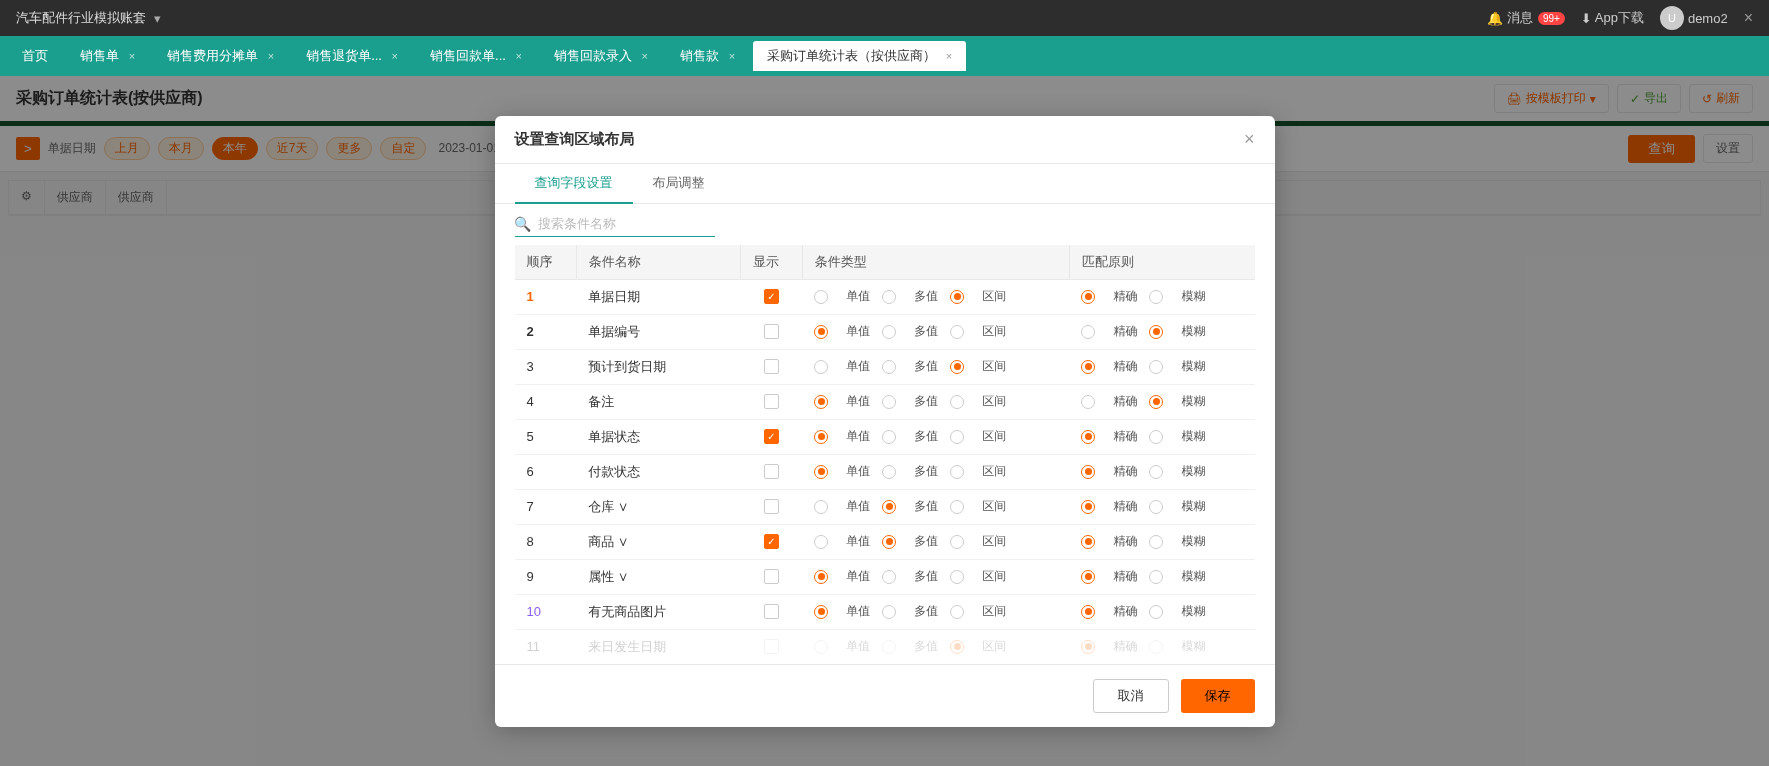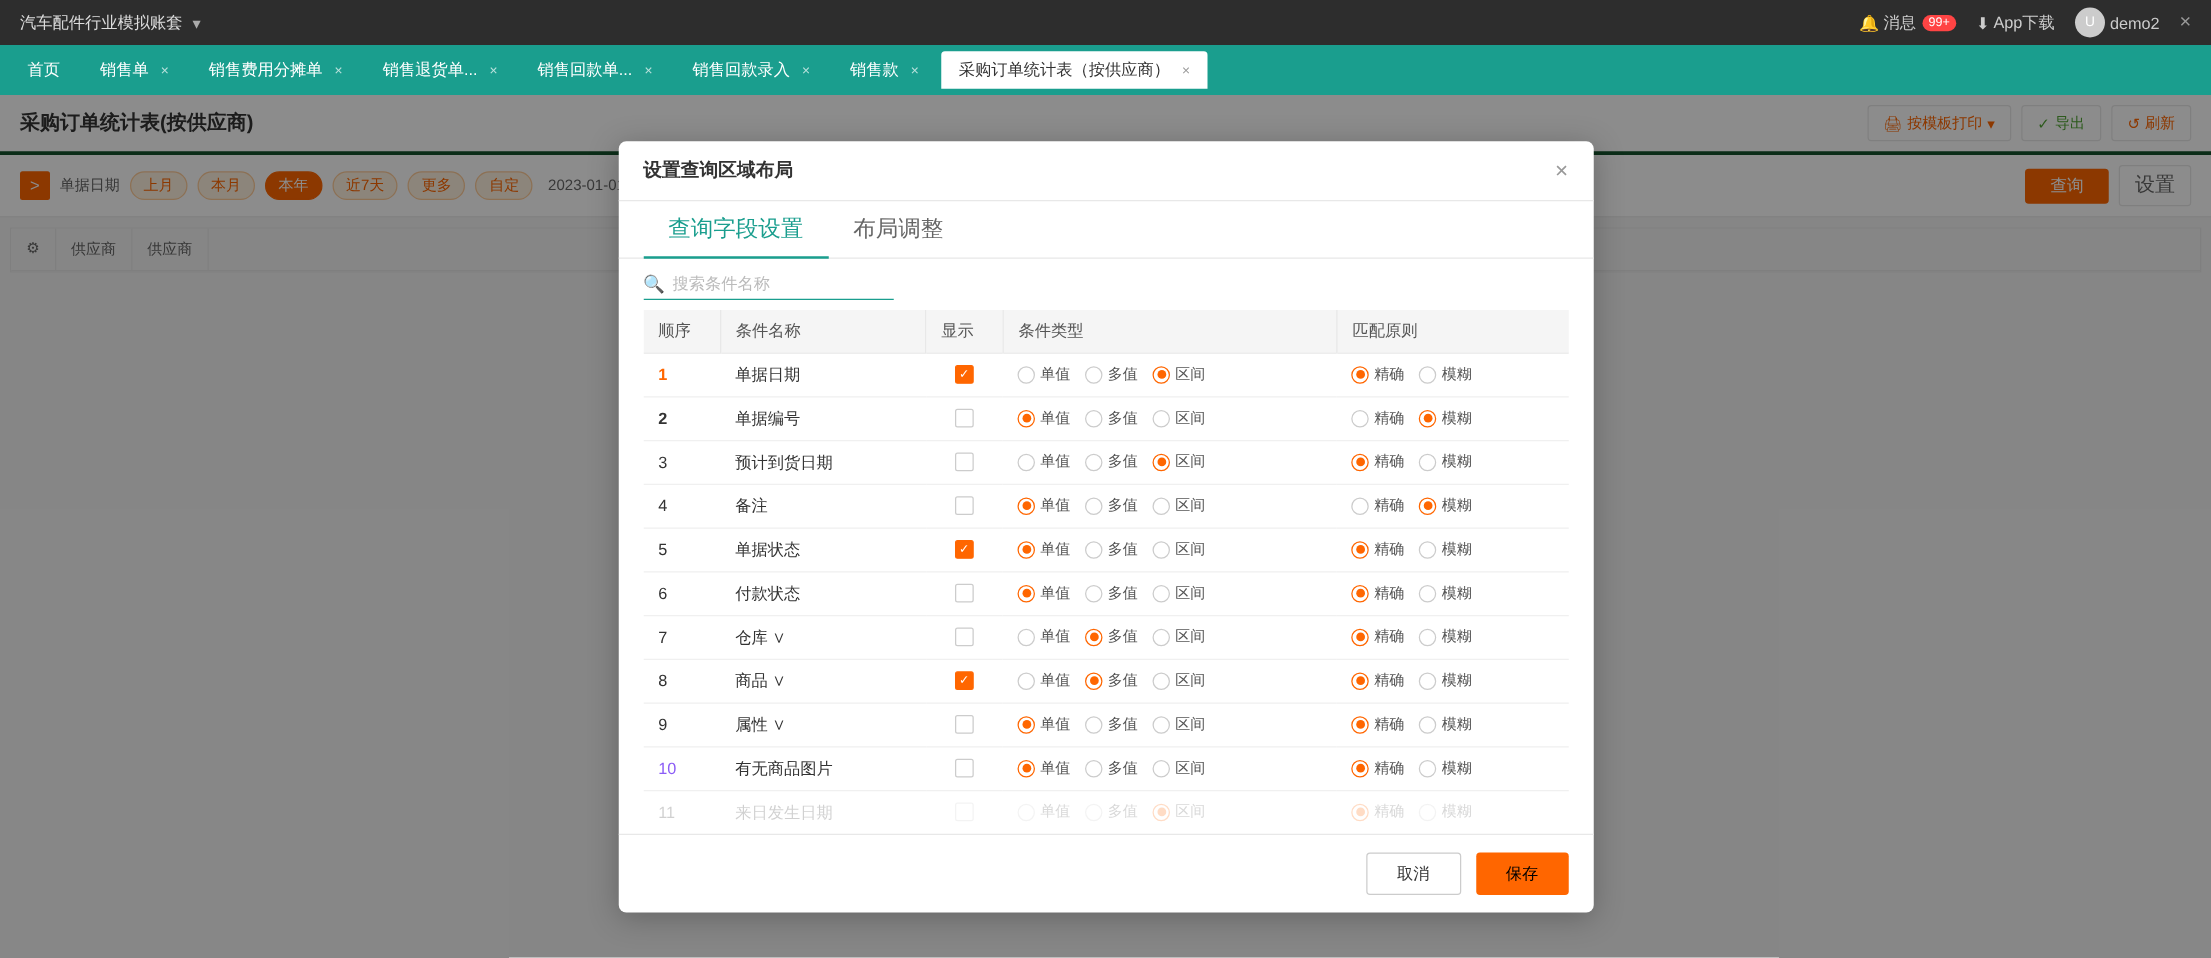--- a/index.html
+++ b/index.html
@@ -66,7 +66,7 @@
       display: flex;
       align-items: center;
       justify-content: space-between;
-      border-bottom: 3px solid #14532d;
+      border-bottom: 5px solid #14532d;
     }
     .page-title { font-size: 16px; font-weight: bold; color: #333; }
     .page-actions { display: flex; align-items: center; gap: 8px; }

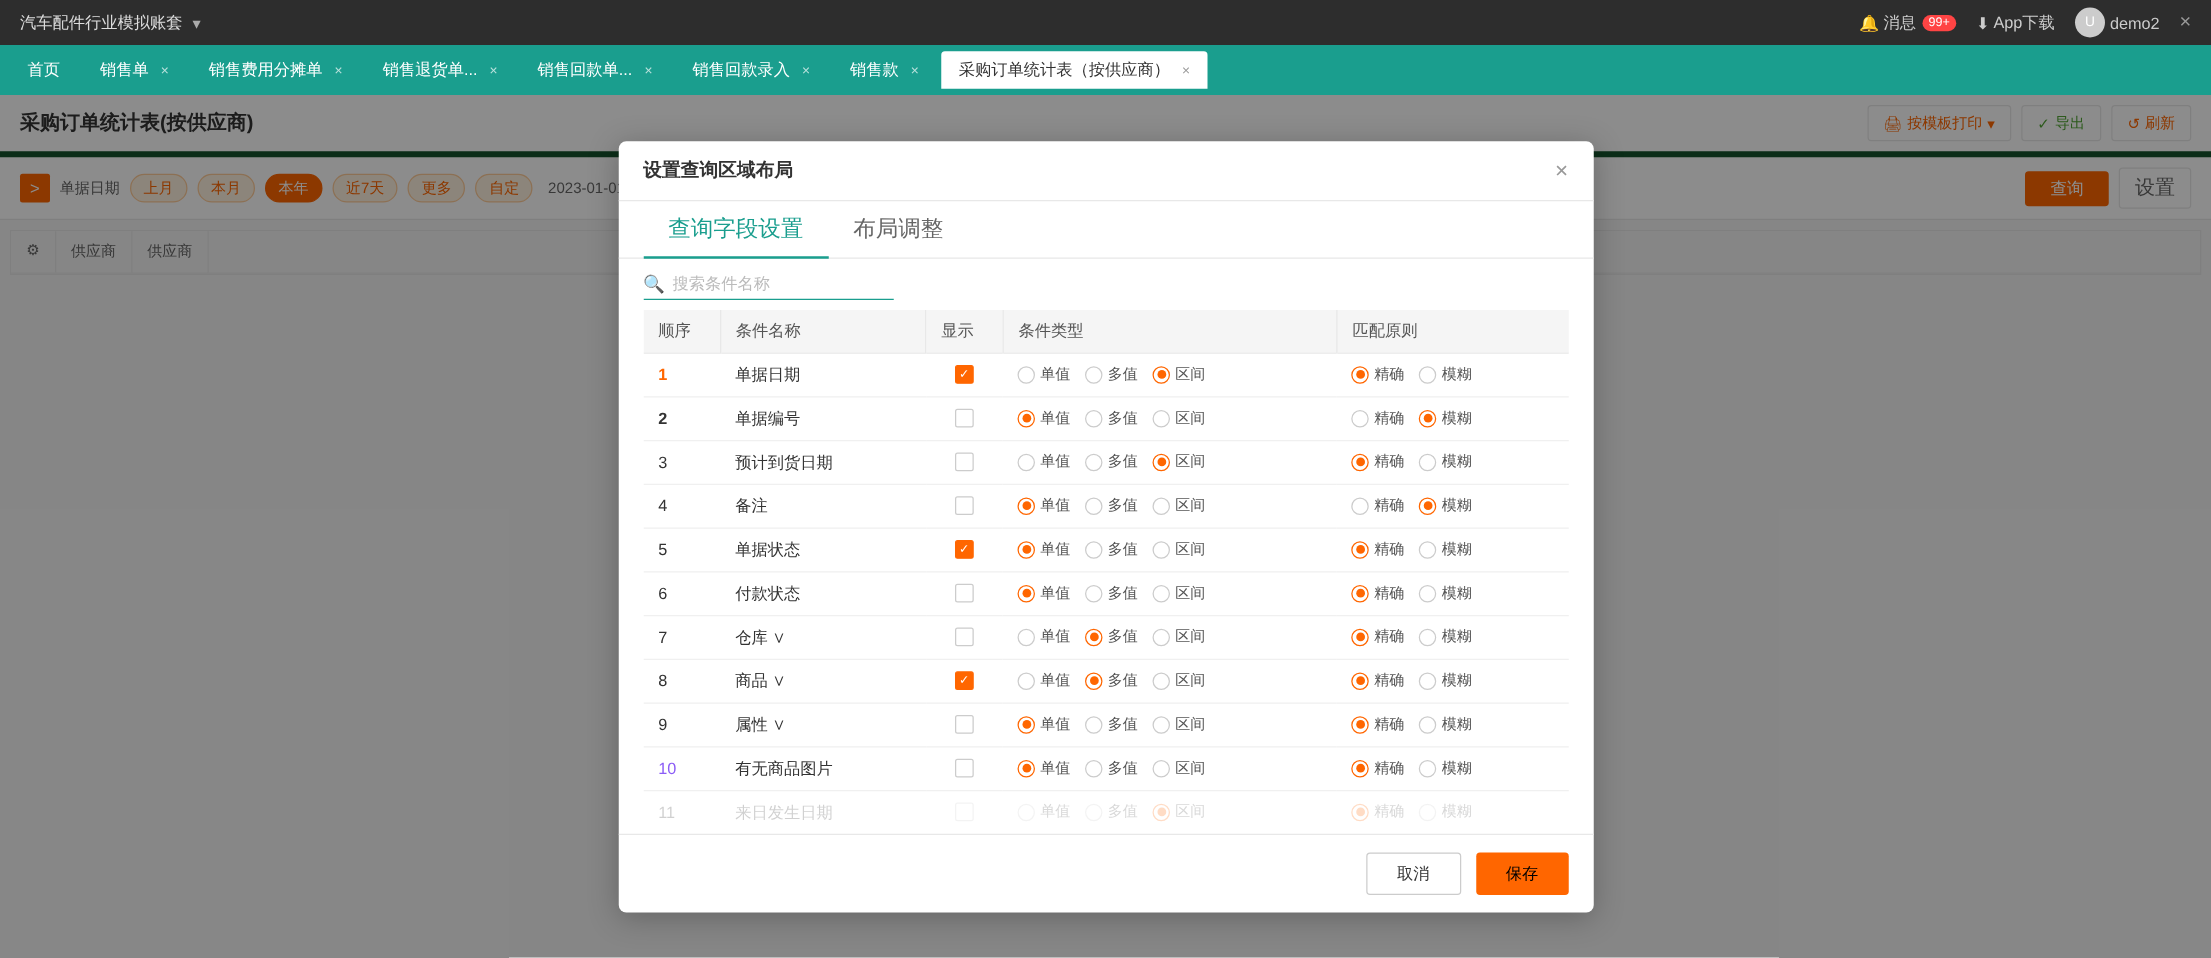--- a/index.html
+++ b/index.html
@@ -95,7 +95,7 @@
     }
     .filter-date-chip.active { background: #ff6600; color: #fff; border-color: #ff6600; }
     .btn-query { background: #ff6600; color: #fff; border: none; padding: 5px 20px; border-radius: 3px; cursor: pointer; margin-left: auto; }
-    .btn-settings { border: 1px solid #e8e8e8; background: #fff; padding: 5px 12px; border-radius: 3px; cursor: pointer; color: #666; font-size: 16px; }
+    .btn-settings { border: 1px solid #e8e8e8; background: #fff; padding: 5px 12px; border-radius: 3px; cursor: pointer; color: #666; font-size: 12px; }
 
     
     .table-area {

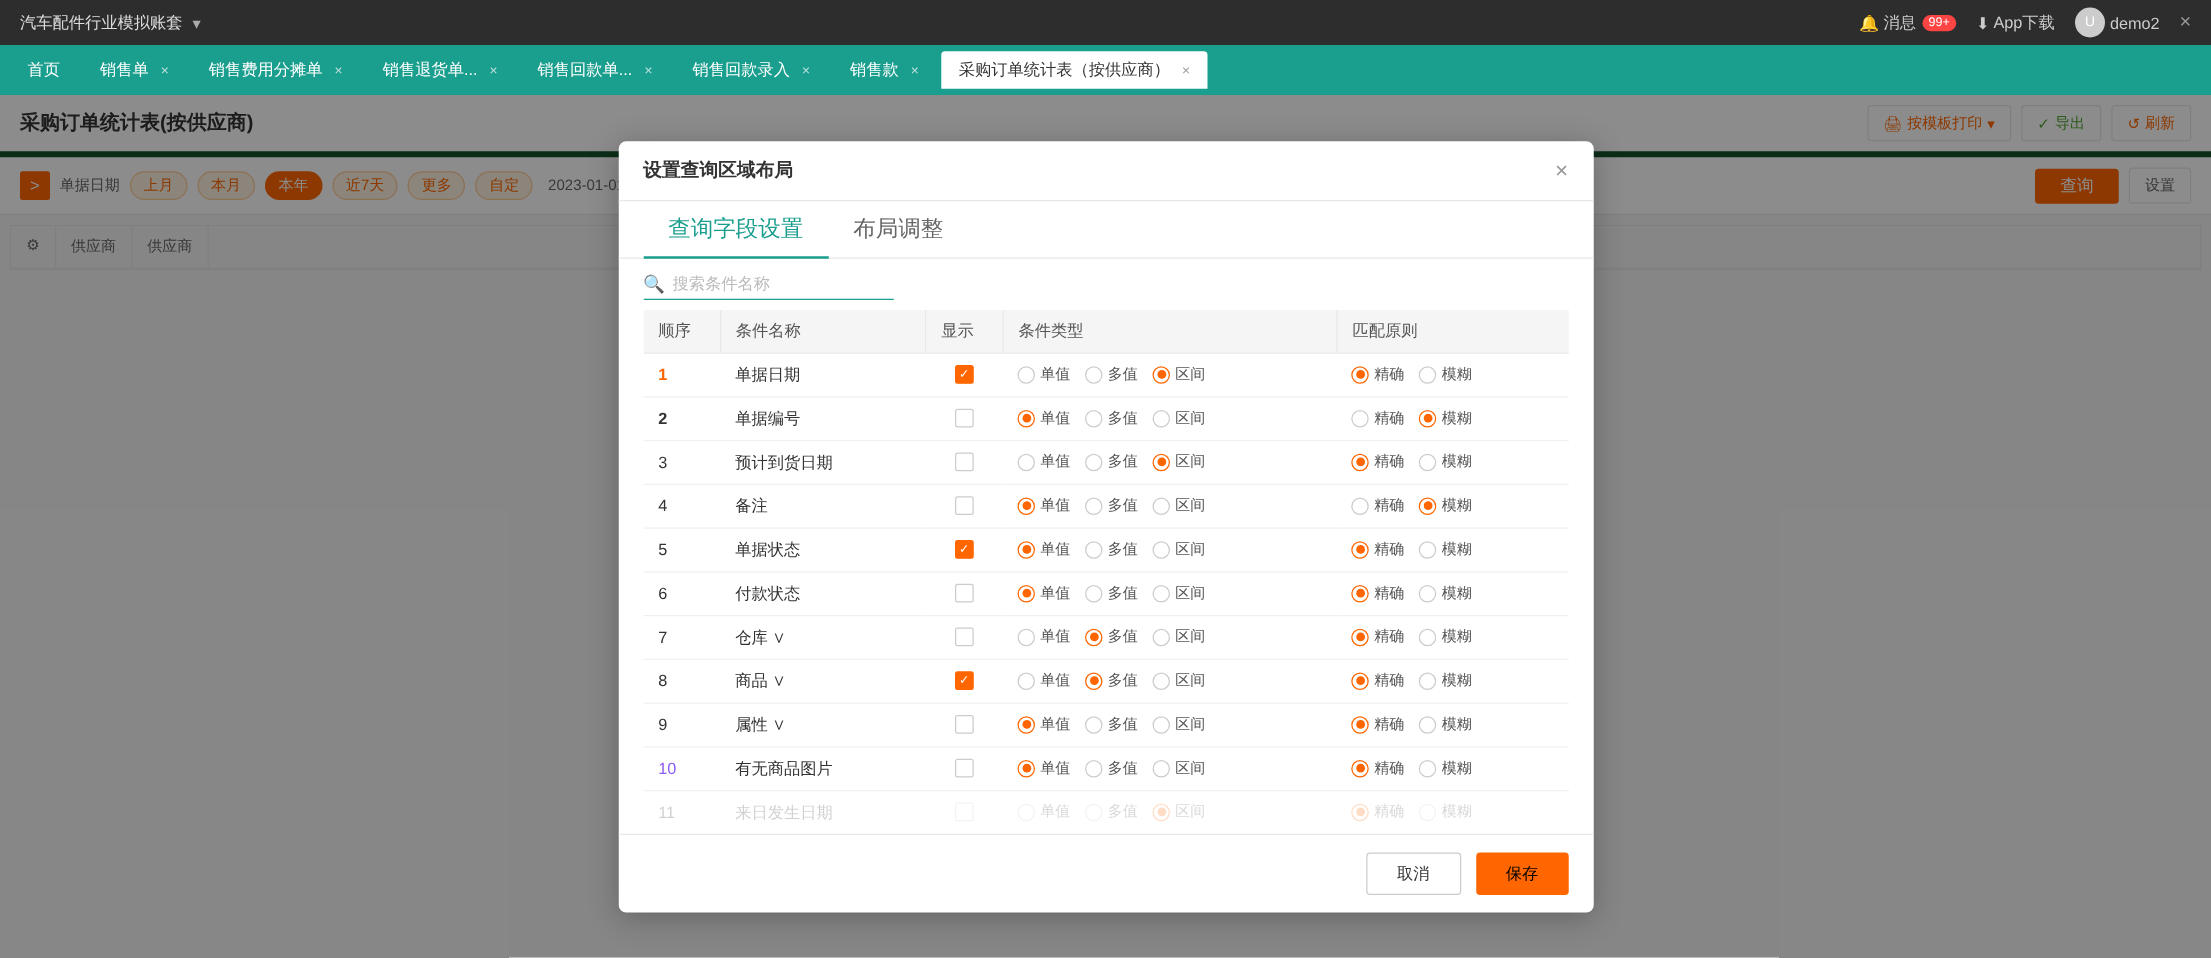--- a/index.html
+++ b/index.html
@@ -153,7 +153,7 @@
     .dialog-tab {
       padding: 10px 20px;
       cursor: pointer;
-      font-size: 18px;
+      font-size: 13px;
       color: #666;
       border-bottom: 2px solid transparent;
       margin-bottom: -1px;

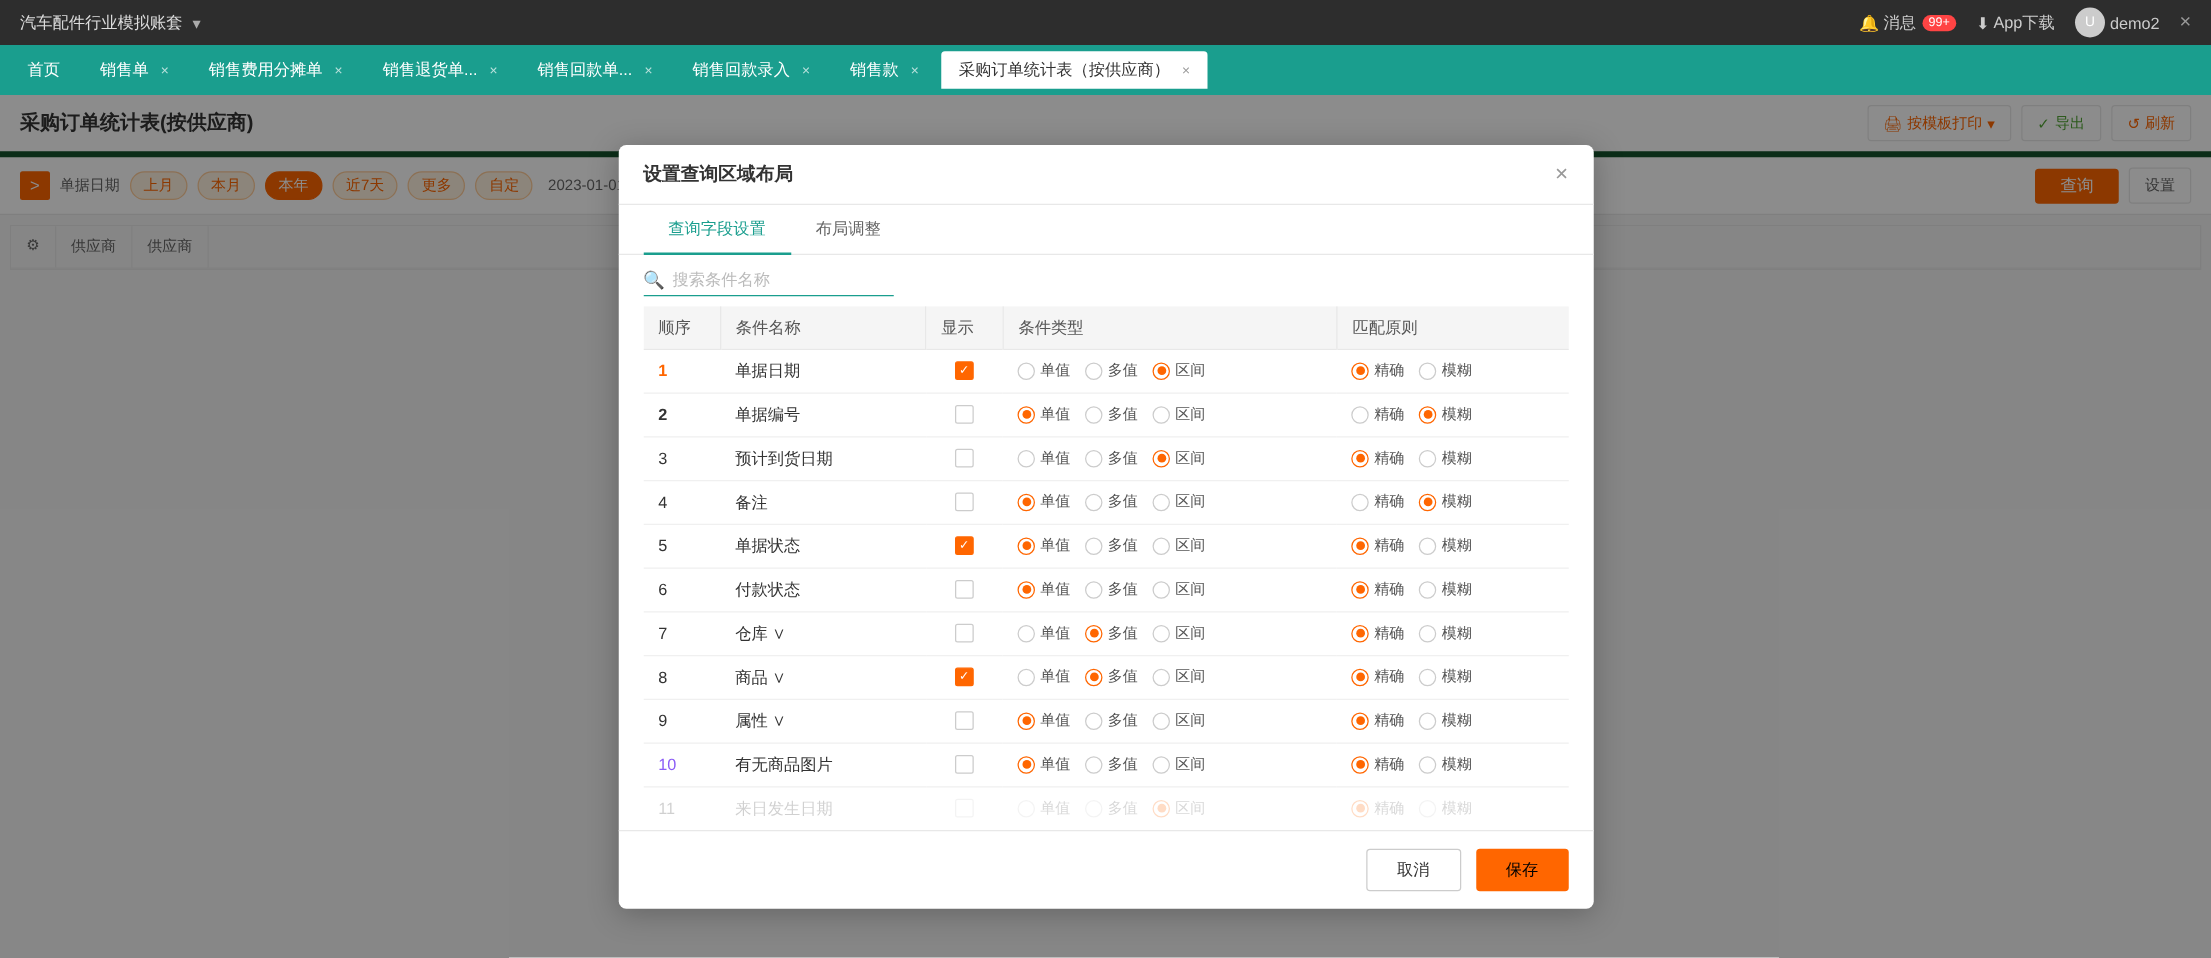--- a/index.html
+++ b/index.html
@@ -239,7 +239,7 @@
 
     
     .radio-group { display: flex; align-items: center; gap: 12px; }
-    .radio-item { display: flex; align-items: center; gap: 4px; cursor: pointer; }
+    .radio-item { display: flex; align-items: center; gap: 18px; cursor: pointer; }
     .custom-radio {
       width: 14px; height: 14px;
       border: 1.5px solid #ccc;

